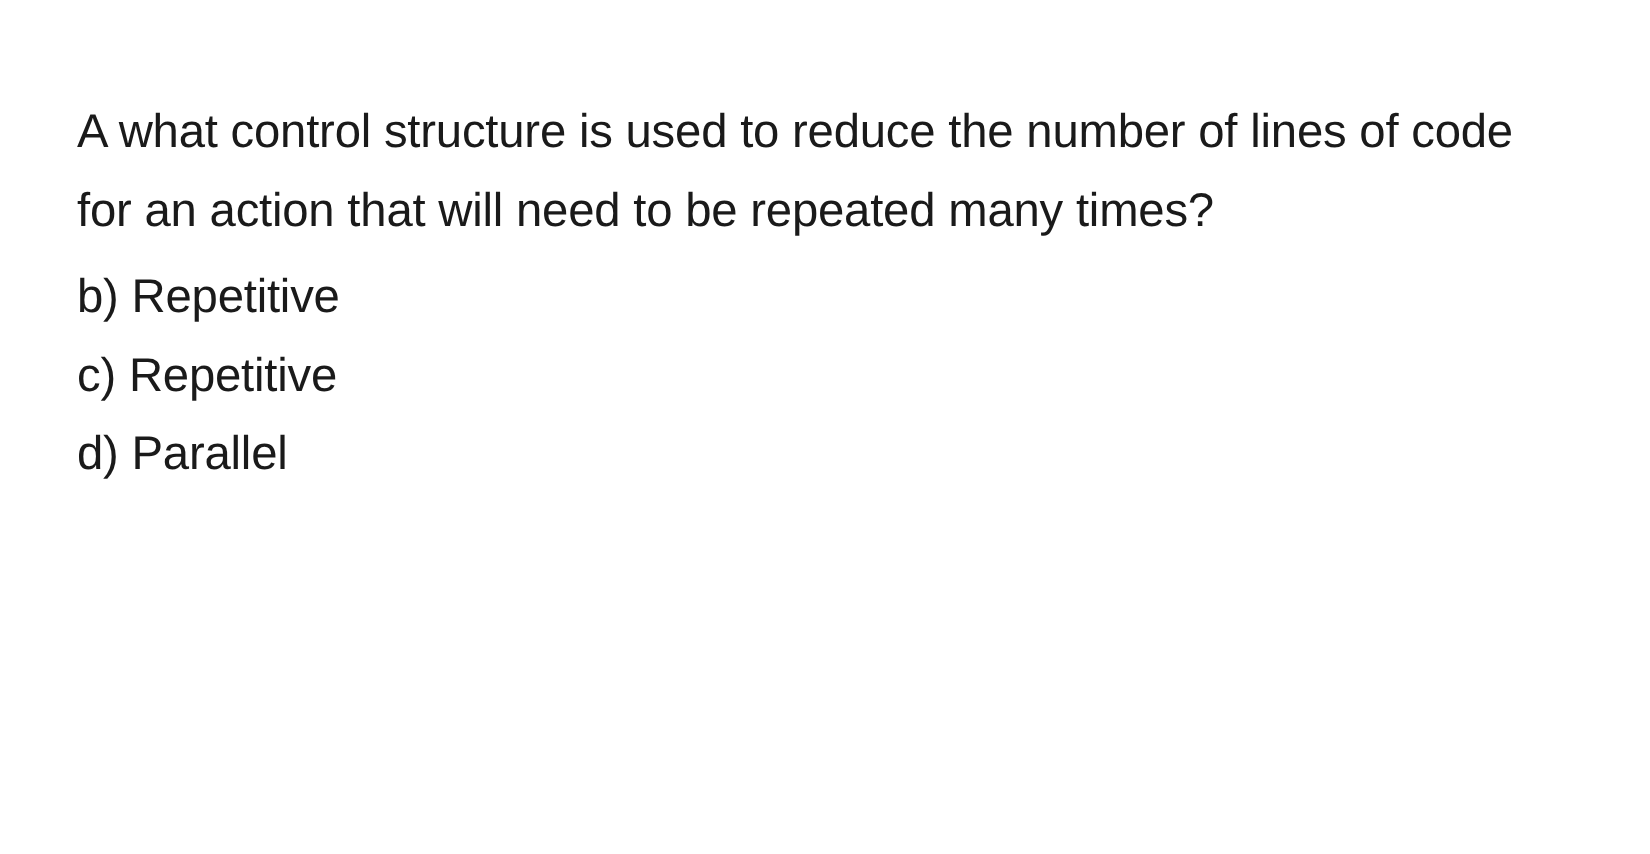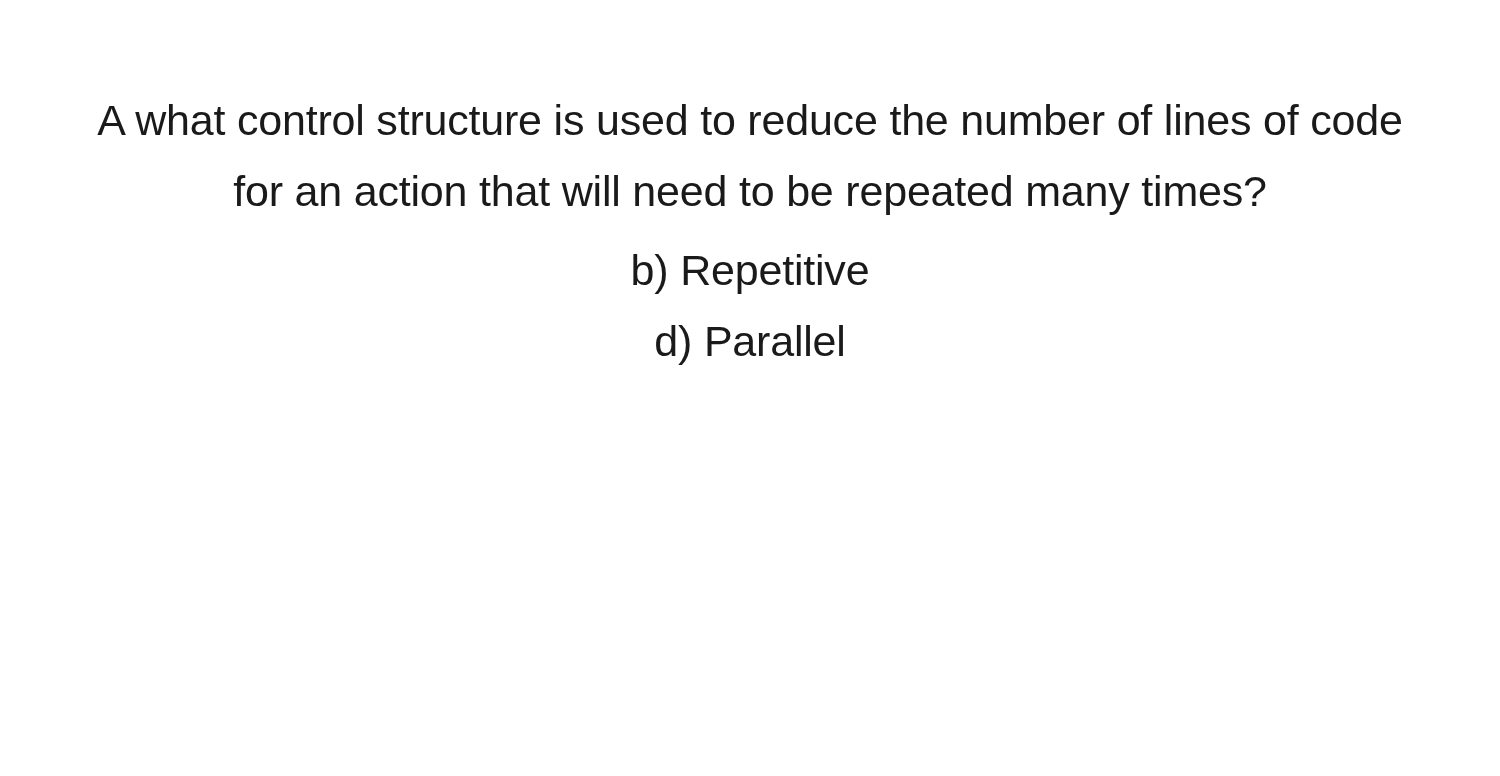--- a/index.html
+++ b/index.html
@@ -6,7 +6,6 @@
       margin: 0;
       padding: 0;
       box-sizing: border-box;
-      text-align: center;
     }
     body {
       width: 1500px;

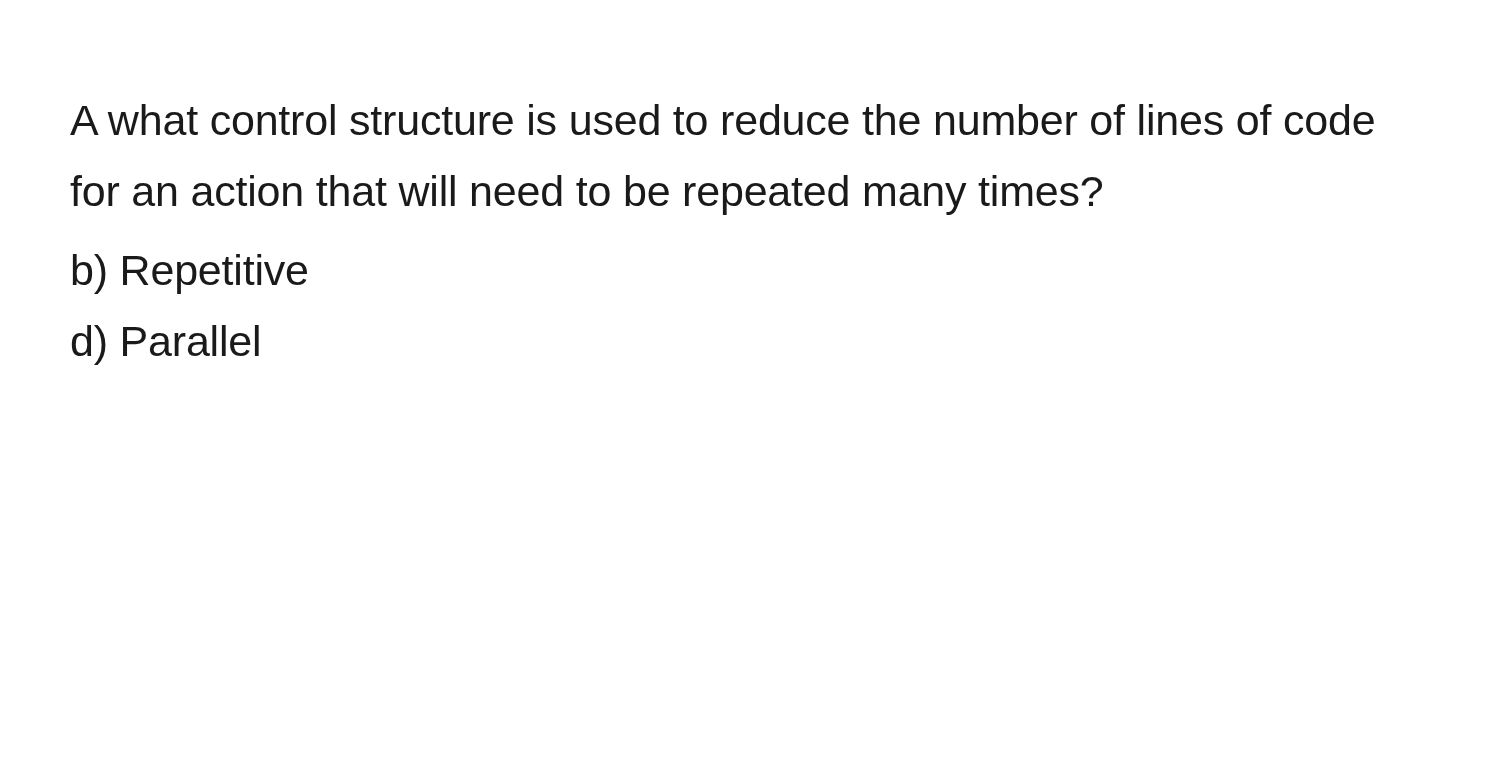--- a/index.html
+++ b/index.html
@@ -38,6 +38,7 @@
 <div class="question">A what control structure is used to reduce the number of lines of code for an action that will need to be repeated many times?</div>
 <div class="options">
   <span class="option">b) Repetitive</span>
+  <span class="option">c) Repetitive</span>
   <span class="option">d) Parallel</span>
 </div>
 

